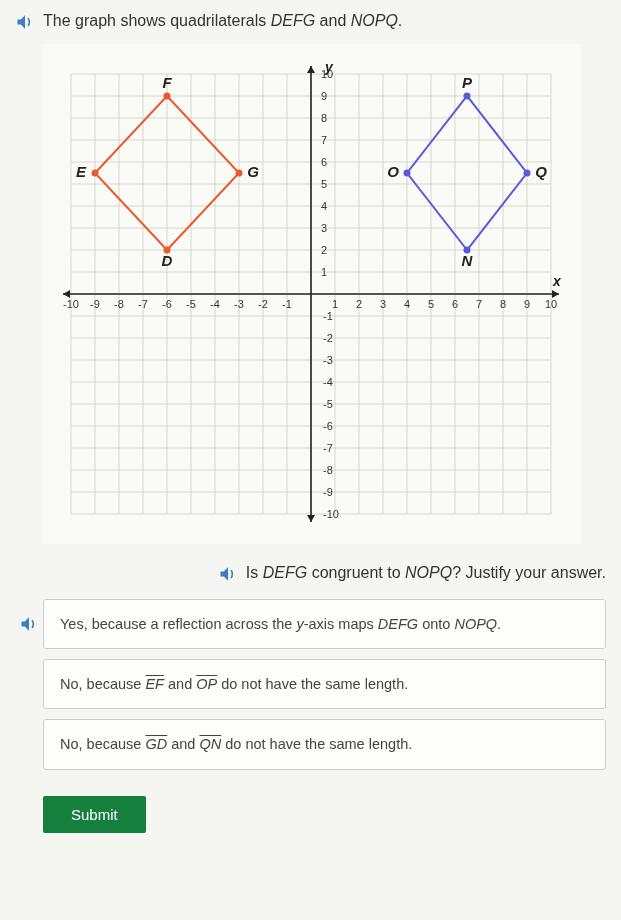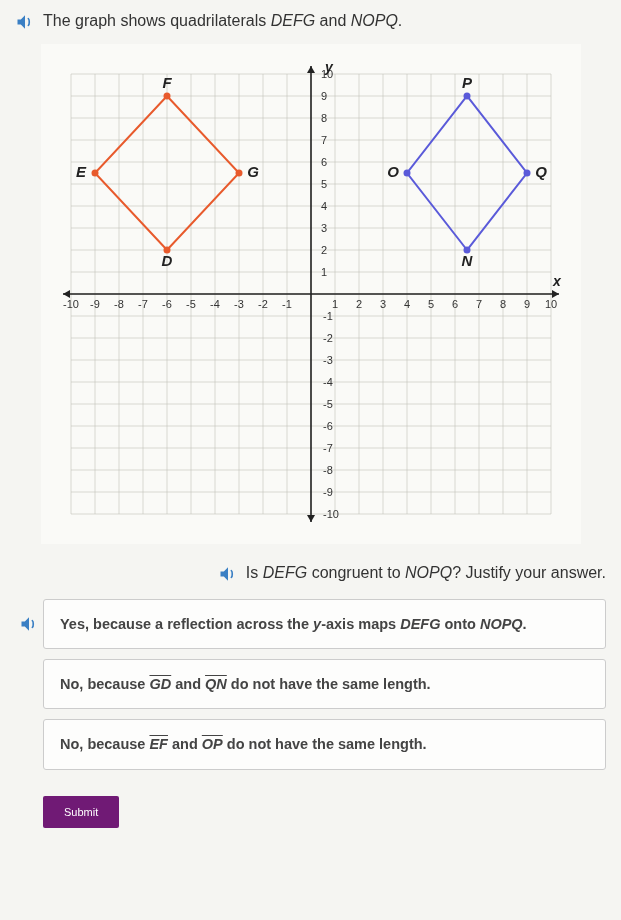--- a/index.html
+++ b/index.html
@@ -68,7 +68,6 @@
       background: #fdfdfc;
       cursor: pointer;
       line-height: 1.4;
-      font-weight: bold;
     }
     .answer-option .ital { font-style: italic; }
     .seg { text-decoration: overline; font-style: italic; }

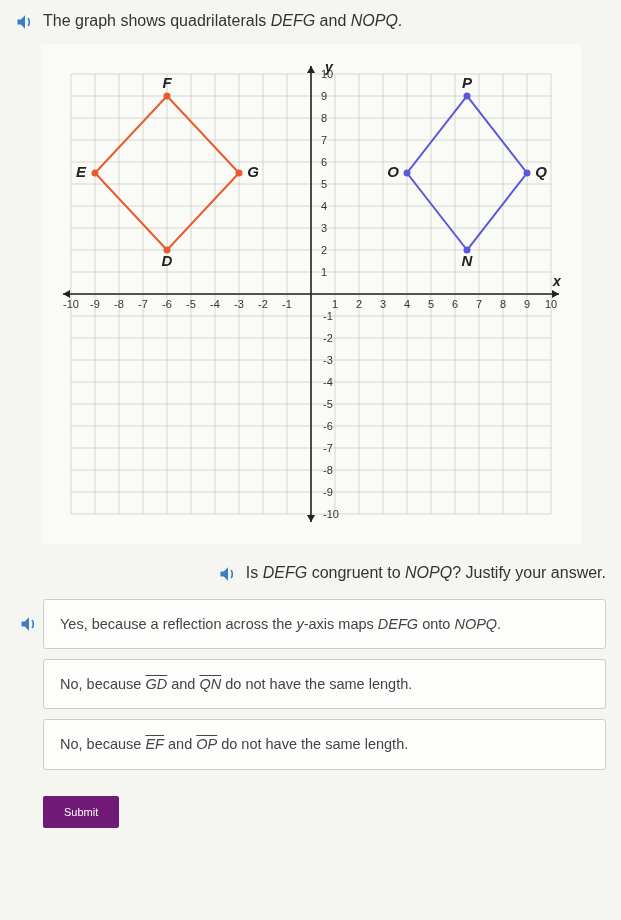--- a/index.html
+++ b/index.html
@@ -247,14 +247,14 @@
   <div class="answer-row">
     <div class="answer-speaker"></div>
     <div class="answer-option">
-      <span>No, because </span><span class="seg">GD</span><span> and </span><span class="seg">QN</span><span> do not have the same length.</span>
+      <span>No, because </span><span class="seg">EF</span><span> and </span><span class="seg">OP</span><span> do not have the same length.</span>
     </div>
   </div>
 
   <div class="answer-row">
     <div class="answer-speaker"></div>
     <div class="answer-option">
-      <span>No, because </span><span class="seg">EF</span><span> and </span><span class="seg">OP</span><span> do not have the same length.</span>
+      <span>No, because </span><span class="seg">GD</span><span> and </span><span class="seg">QN</span><span> do not have the same length.</span>
     </div>
   </div>
 

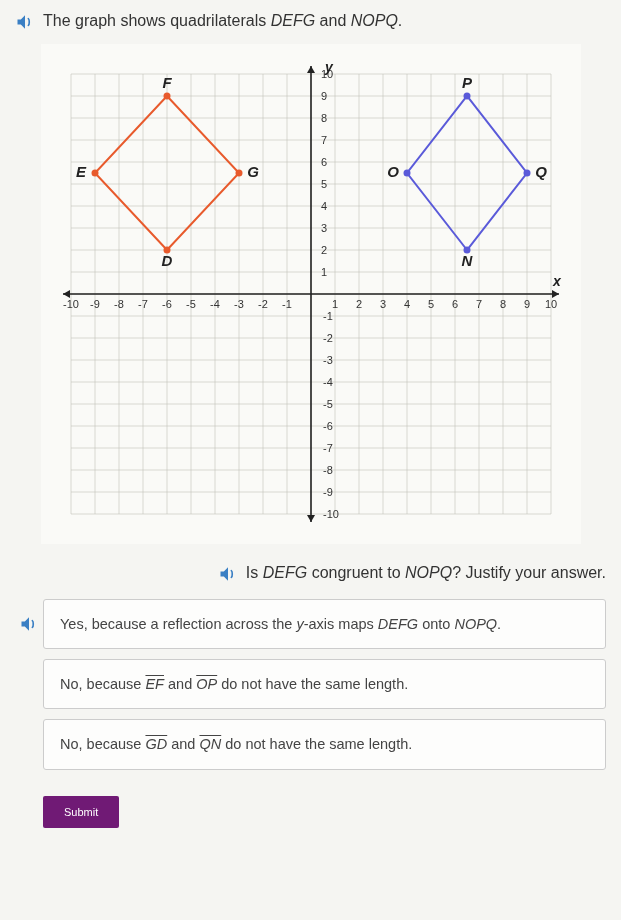--- a/index.html
+++ b/index.html
@@ -72,11 +72,11 @@
     .answer-option .ital { font-style: italic; }
     .seg { text-decoration: overline; font-style: italic; }
     .submit-btn {
-      background: #701a75;
+      background: #15803d;
       color: white;
       border: none;
-      padding: 10px 21px;
-      font-size: 11px;
+      padding: 10px 28px;
+      font-size: 15px;
       border-radius: 2px;
       cursor: pointer;
       margin-top: 16px;

